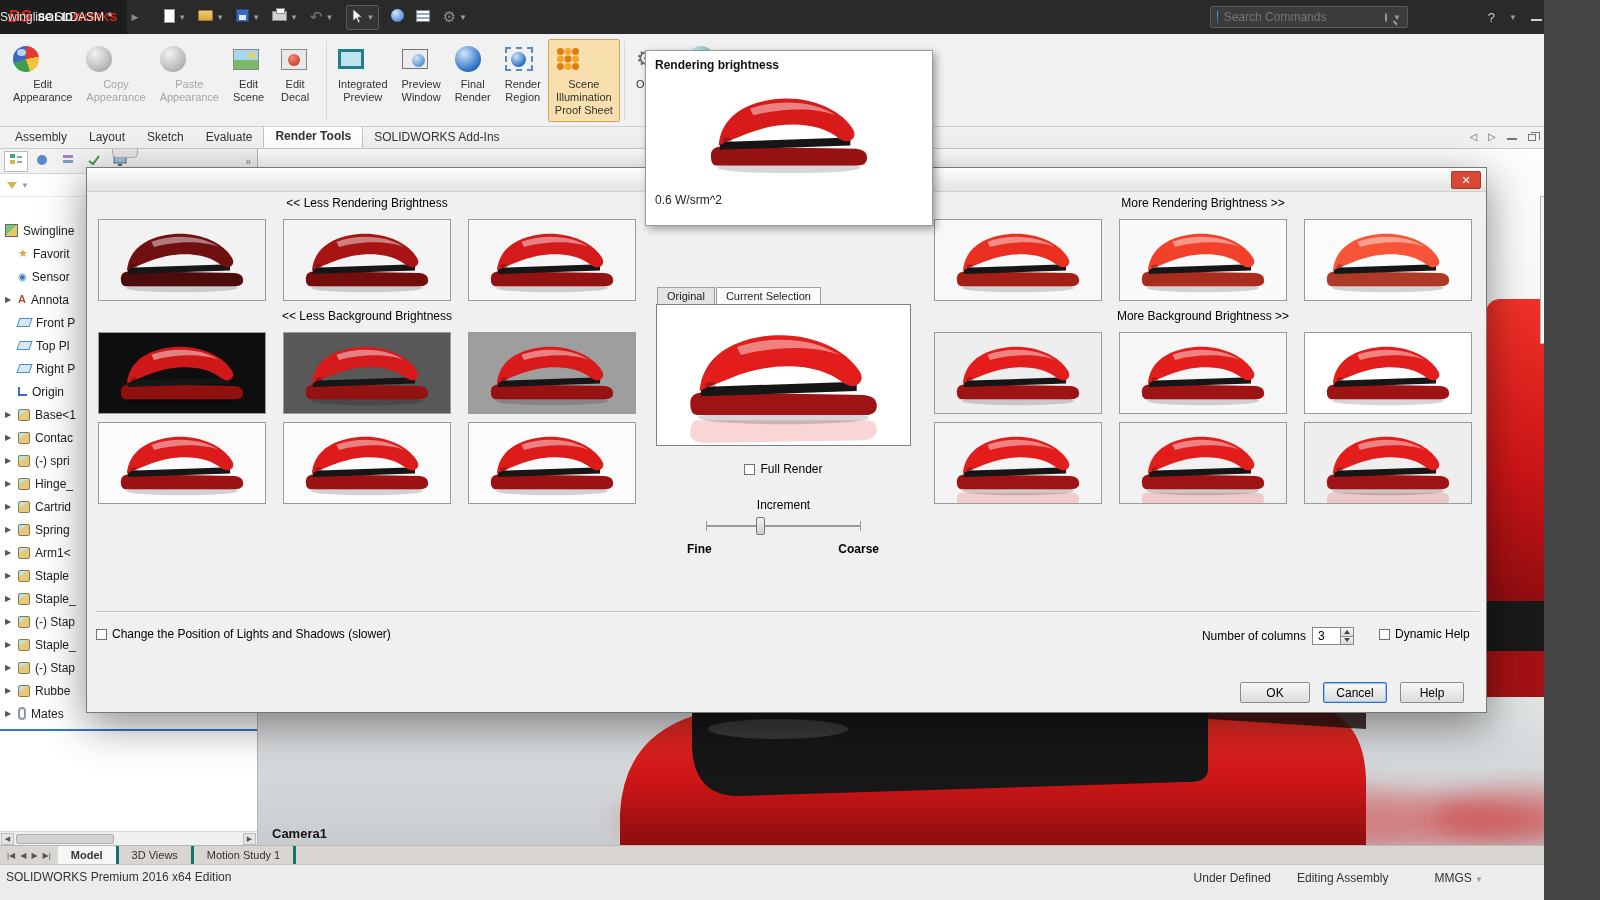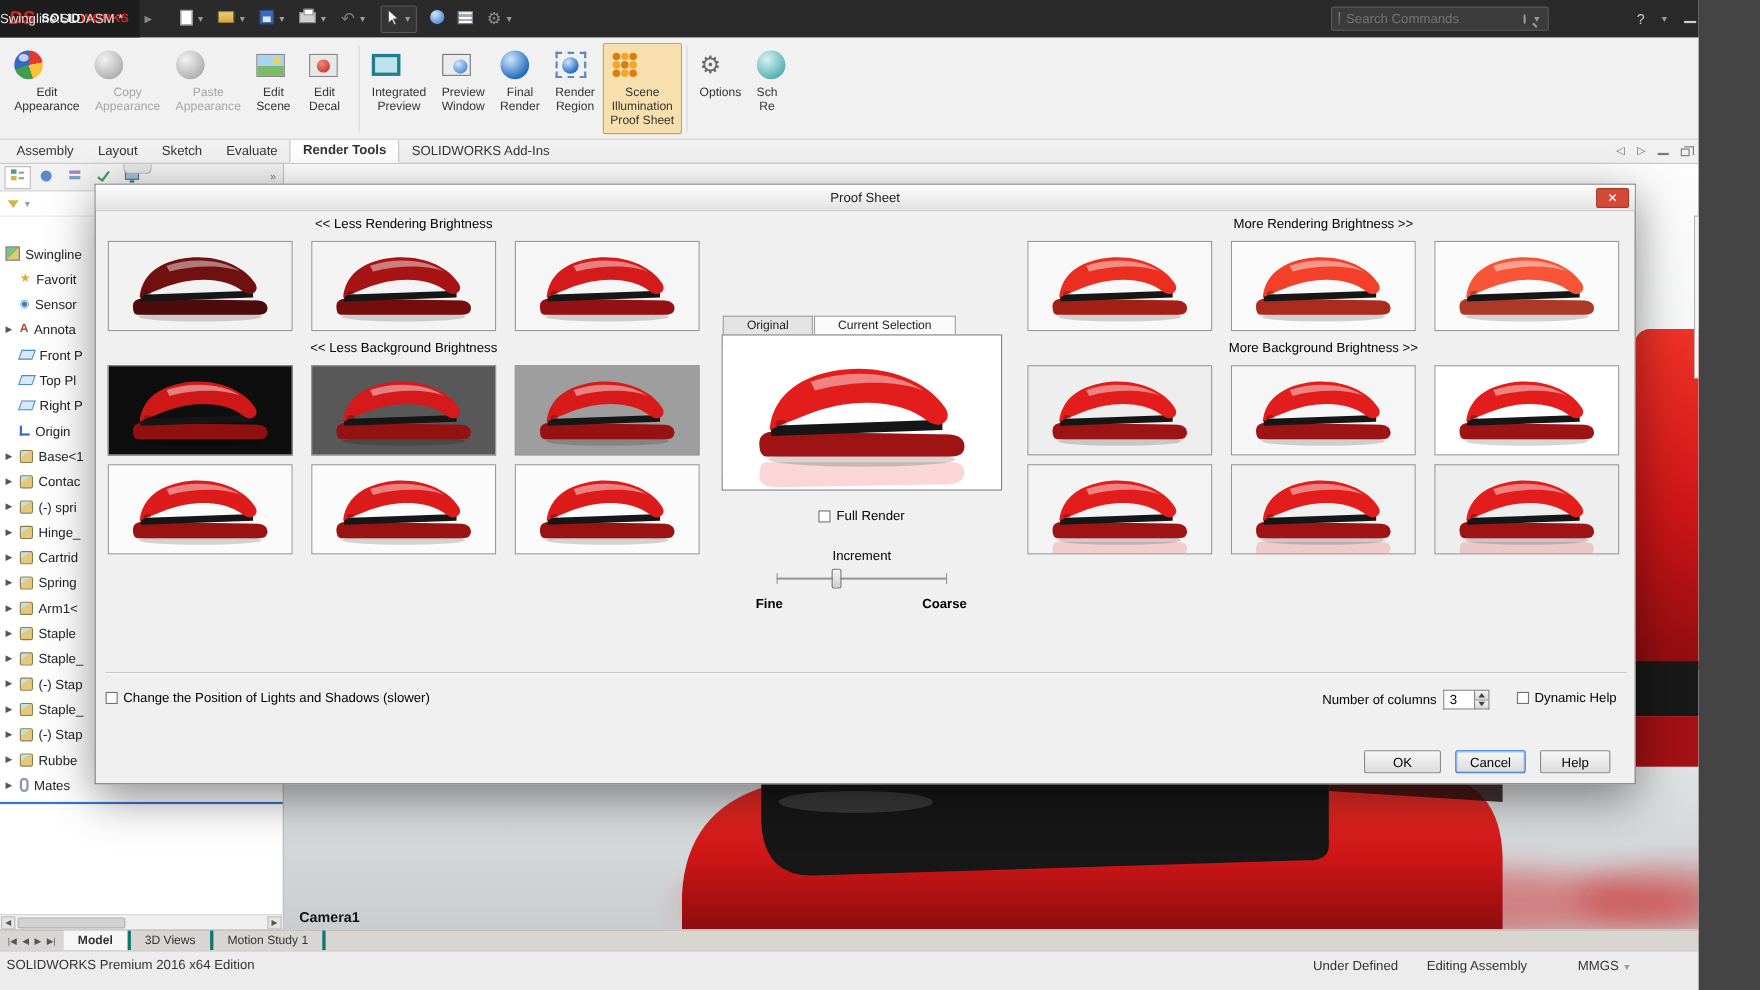--- a/index.html
+++ b/index.html
@@ -902,6 +902,22 @@
       </div>
   </div>
 
+  <div class="tooltip">
+    <div class="tt-title">Rendering brightness</div>
+    <div class="tt-img" id="tt-img">
+        <svg viewBox="0 0 190 88" preserveAspectRatio="xMidYMid meet">
+          <rect width="190" height="88" fill="#ffffff"></rect>
+          <ellipse cx="95" cy="76" rx="64" ry="5" fill="rgba(0,0,0,0.16)"></ellipse>
+          <path d="M30 74 L156 74 Q165 74 165 67 Q165 60 155 59 L36 57 Q25 57 25 65 Q25 74 30 74 Z" fill="#d81a1a"></path>
+          <path d="M30 74 L156 74 Q165 74 165 67 Q165 60 155 59 L36 57 Q25 57 25 65 Q25 74 30 74 Z" fill="rgba(0,0,0,0.30)"></path>
+          <path d="M33 60 L150 56 L150 49 L33 53 Z" fill="#161616"></path>
+          <path d="M32 56 C34 34 50 21 74 16 C108 9 140 22 152 41 C155 46 154 50 149 52 C147 53 143 52 140 50 C122 35 88 33 56 46 C46 50 38 53 32 56 Z" fill="#d81a1a"></path>
+          <path d="M60 23 C86 14 118 16 137 29 C119 22 90 22 63 29 Z" fill="rgba(255,255,255,0.45)"></path>
+          <ellipse cx="40" cy="52" rx="4" ry="3" fill="rgba(0,0,0,0.25)"></ellipse>
+        </svg>
+      </div>
+    <div class="tt-value">0.6 W/srm^2</div>
+  </div>
 
   <div class="doc-tabs">
     <div class="nav-btns">

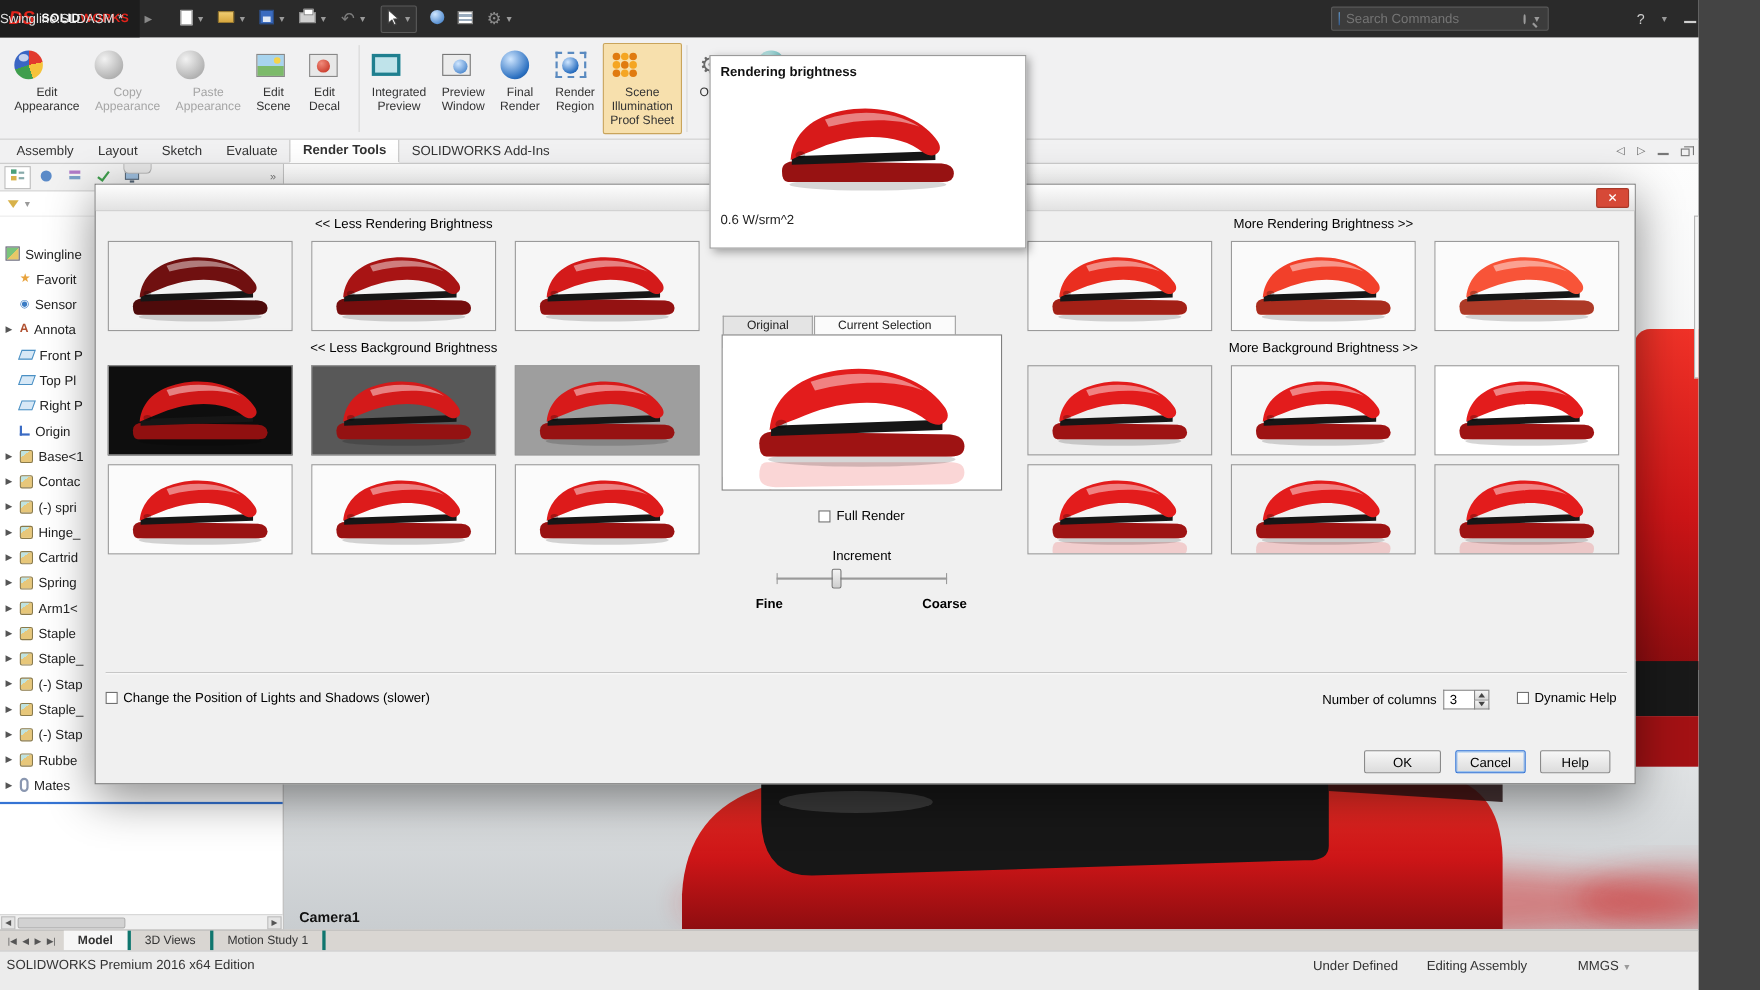--- a/index.html
+++ b/index.html
@@ -151,7 +151,7 @@
 .thumb{width:168px;height:82px;border:1px solid #9a9a9a;overflow:hidden}
 .thumb svg{width:100%;height:100%;display:block}
 .sel-tabs{position:absolute;top:118px;left:570px;display:flex;align-items:flex-end}
-.seltab{padding:2px 21px 3px;font-size:11px;border:1px solid #a0a0a0;background:#e4e4e4;border-bottom:none;margin-right:1px;color:#222}
+.seltab{padding:2px 9px 3px;font-size:11px;border:1px solid #a0a0a0;background:#e4e4e4;border-bottom:none;margin-right:1px;color:#222}
 .seltab.active{background:#fbfbfb;padding-bottom:4px;position:relative;top:1px}
 #preview-box{position:absolute;top:136px;left:569px;width:255px;height:142px;border:1px solid #808080;background:#fff}
 #preview-box svg{width:100%;height:100%;display:block}

